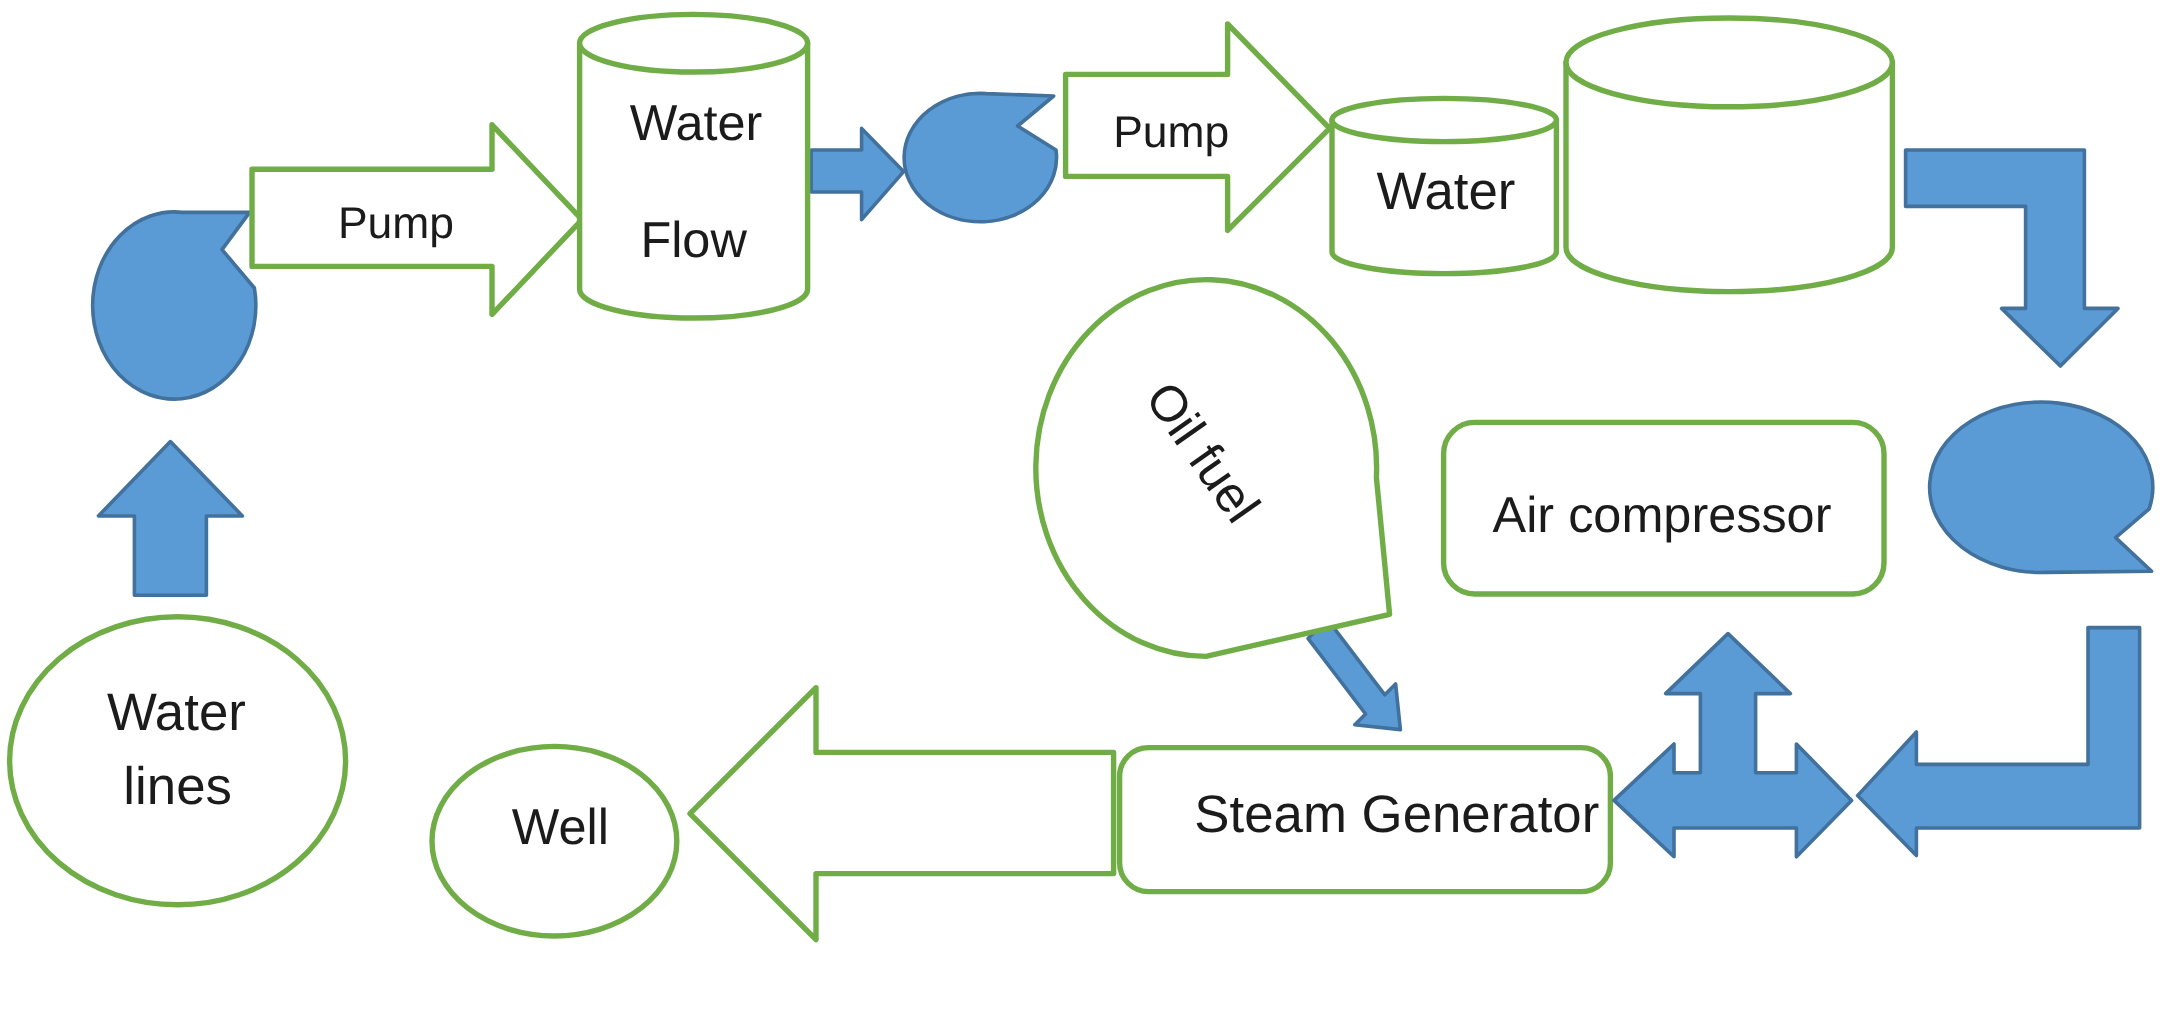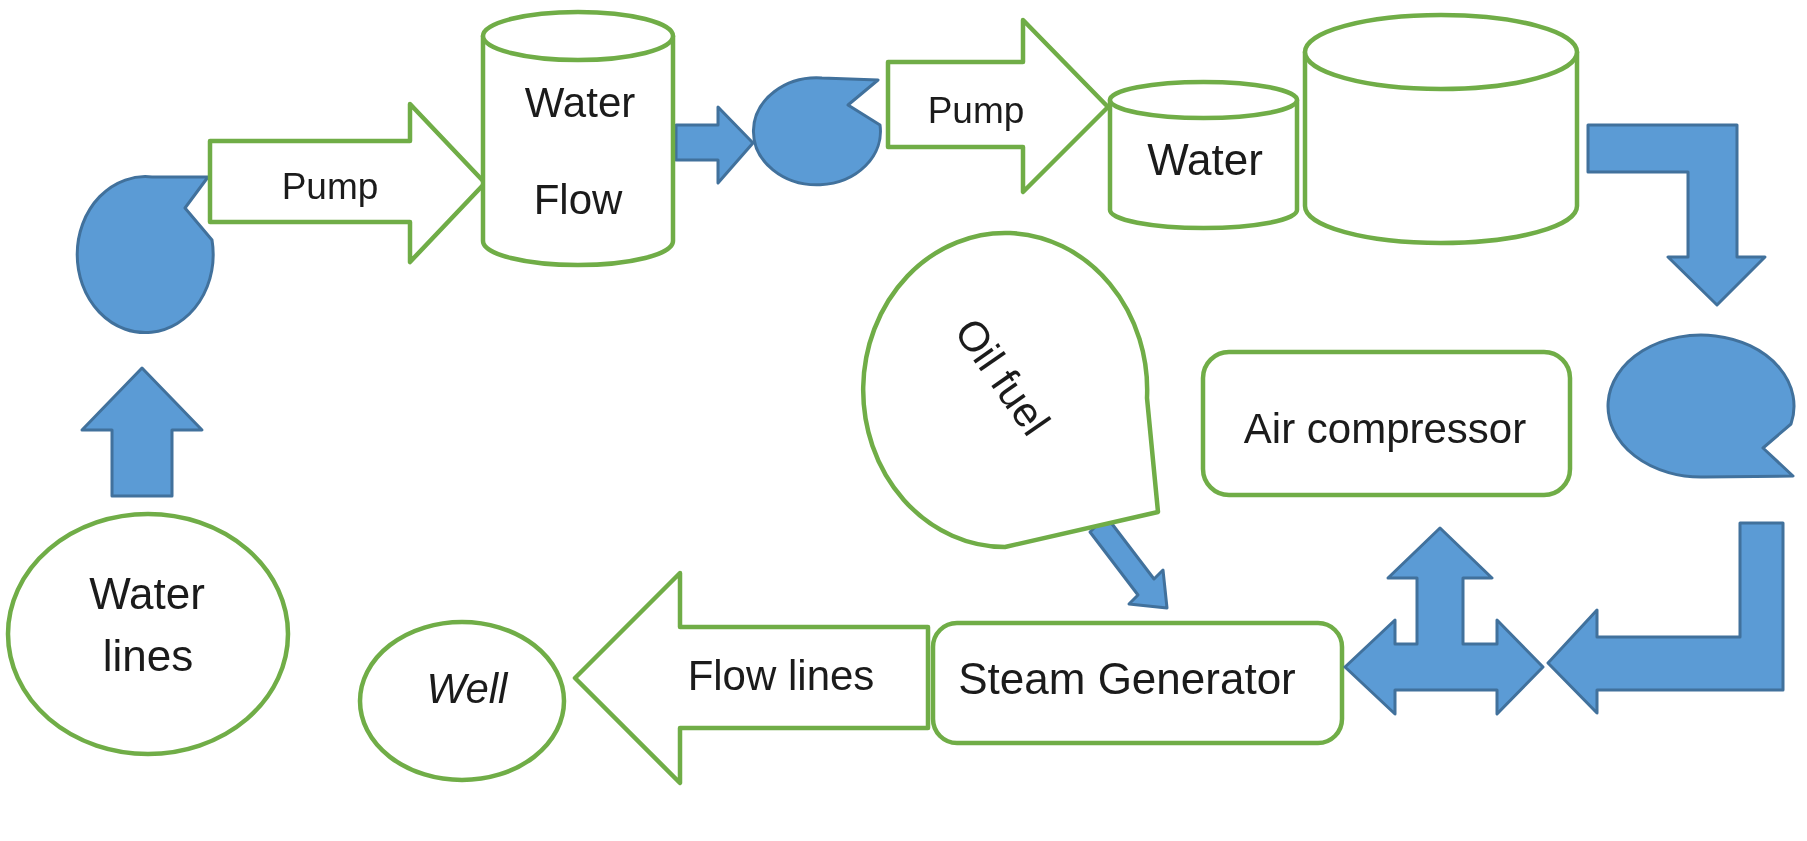--- a/index.html
+++ b/index.html
@@ -65,7 +65,7 @@
   <div class="lbl s42 rot" style="left:1002px;top:377px;">Oil fuel</div>
   <div class="lbl s44" style="left:1127px;top:679px;text-align:right;">Steam Generator</div>
   <div class="lbl s42" style="left:781px;top:676px;">Flow lines</div>
-  <div class="lbl s42" style="left:467px;top:689px;font-style:italic;">Well</div>
+  <div class="lbl s42" style="left:467px;top:689px;">Well</div>
   <div class="lbl s44" style="left:147px;top:594px;">Water</div>
   <div class="lbl s44" style="left:148px;top:656px;">lines</div>
 </div>

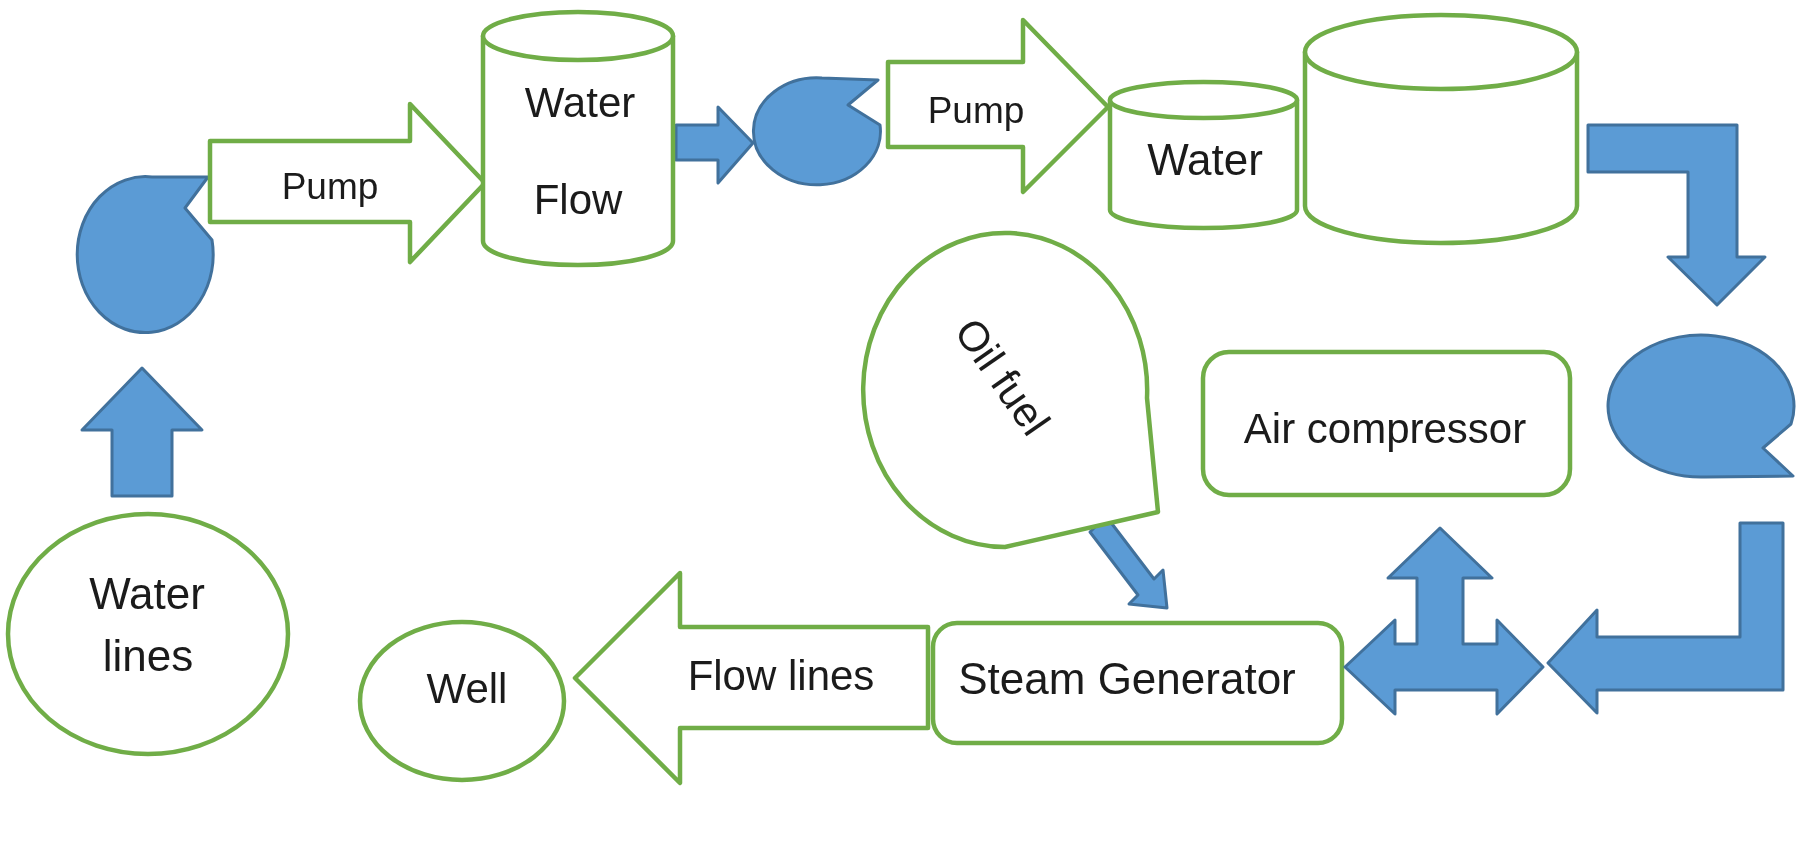--- a/index.html
+++ b/index.html
@@ -64,7 +64,6 @@
   <div class="lbl s42" style="left:1385px;top:409px;margin-top:20px;">Air compressor</div>
   <div class="lbl s42 rot" style="left:1002px;top:377px;">Oil fuel</div>
   <div class="lbl s44" style="left:1127px;top:679px;text-align:right;">Steam Generator</div>
-  <div class="lbl s42" style="left:781px;top:676px;">Flow lines</div>
   <div class="lbl s42" style="left:467px;top:689px;">Well</div>
   <div class="lbl s44" style="left:147px;top:594px;">Water</div>
   <div class="lbl s44" style="left:148px;top:656px;">lines</div>

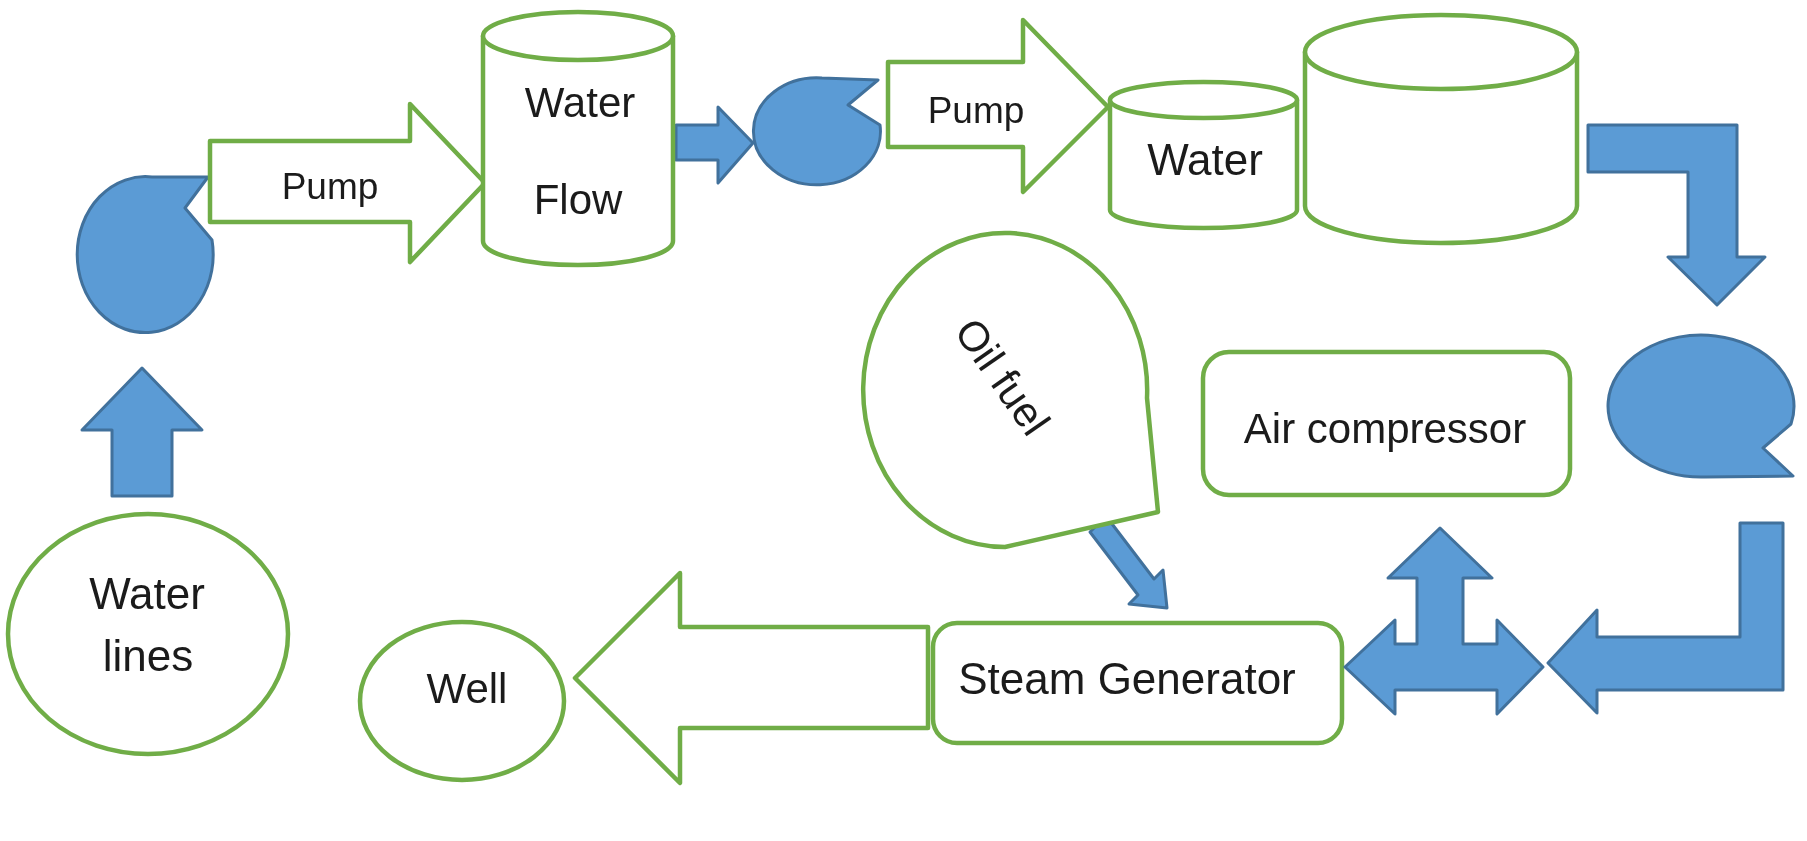--- a/index.html
+++ b/index.html
@@ -63,7 +63,7 @@
   <div class="lbl s44" style="left:1205px;top:160px;">Water</div>
   <div class="lbl s42" style="left:1385px;top:409px;margin-top:20px;">Air compressor</div>
   <div class="lbl s42 rot" style="left:1002px;top:377px;">Oil fuel</div>
-  <div class="lbl s44" style="left:1127px;top:679px;text-align:right;">Steam Generator</div>
+  <div class="lbl s44" style="left:1164px;top:679px;text-align:right;">Steam Generator</div>
   <div class="lbl s42" style="left:467px;top:689px;">Well</div>
   <div class="lbl s44" style="left:147px;top:594px;">Water</div>
   <div class="lbl s44" style="left:148px;top:656px;">lines</div>

